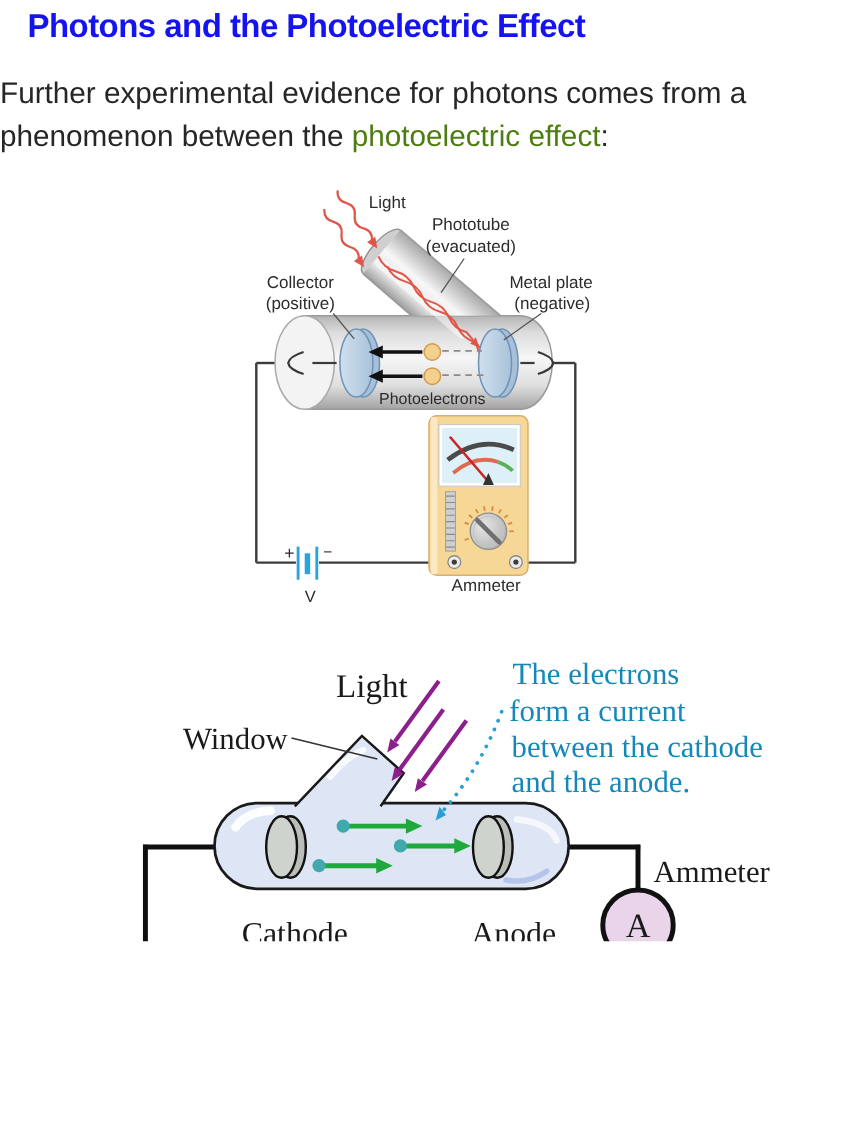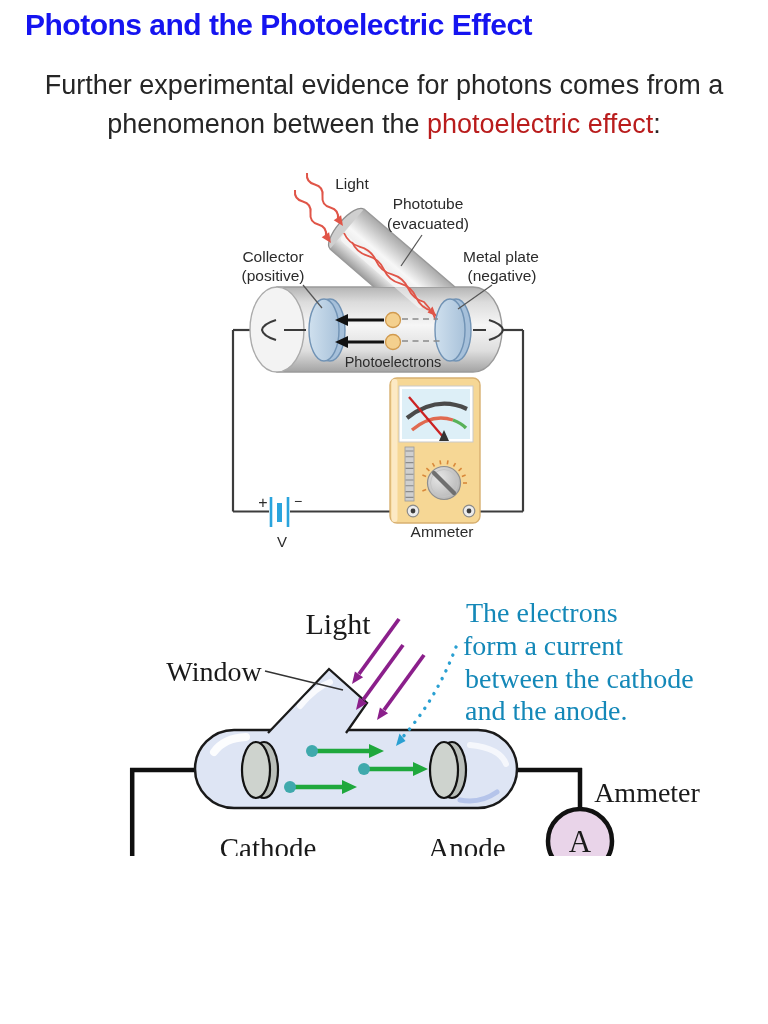--- a/index.html
+++ b/index.html
@@ -7,7 +7,7 @@
         font-family:"Liberation Sans",sans-serif;}
   .title{position:absolute;left:25px;top:8px;margin:0;font-size:30px;font-weight:bold;
          letter-spacing:-0.5px;color:#1514f0;}
-  .intro{position:absolute;left:0;top:66px;width:768px;margin:0;text-align:center;
+  .intro{position:absolute;left:0;top:66px;width:768px;margin:0;
          font-size:27px;line-height:39px;color:#262626;}
   .intro .hl{color:#b91c1c;}
   svg{position:absolute;left:0;display:block;}

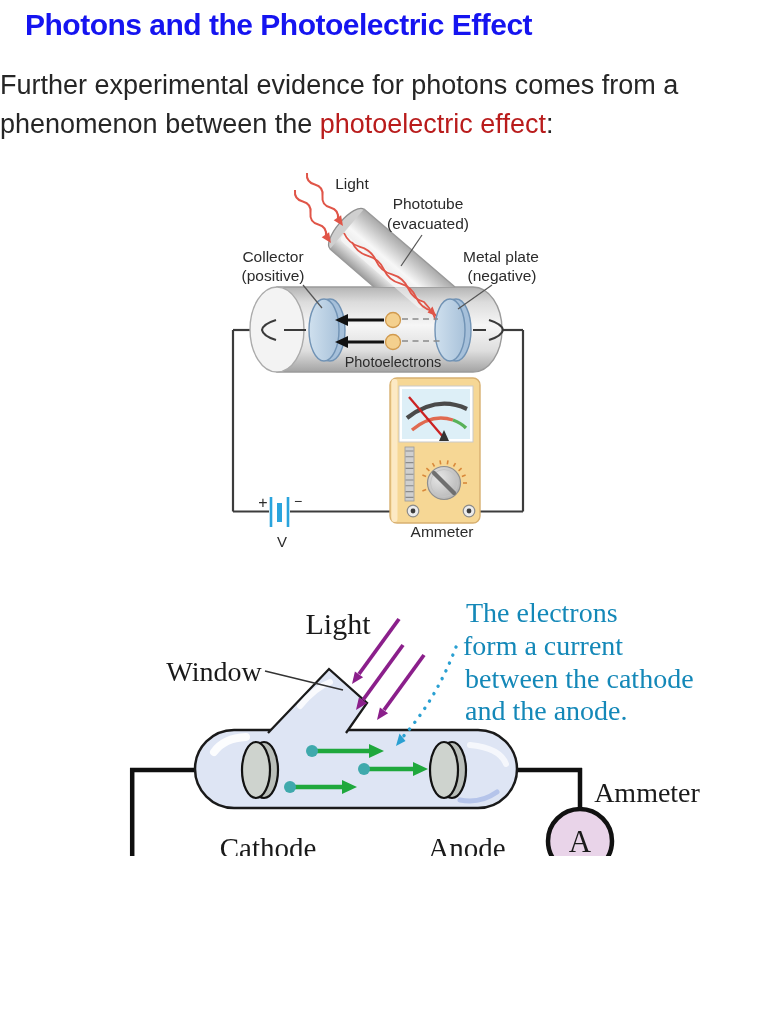--- a/index.html
+++ b/index.html
@@ -9,7 +9,7 @@
          letter-spacing:-0.5px;color:#1514f0;}
   .intro{position:absolute;left:0;top:66px;width:768px;margin:0;
          font-size:27px;line-height:39px;color:#262626;}
-  .intro .hl{color:#b91c1c;}
+  .intro .hl{color:#4d7c0f;}
   svg{position:absolute;left:0;display:block;}
   #fig1{top:160px;}
   #fig2{top:585px;}

